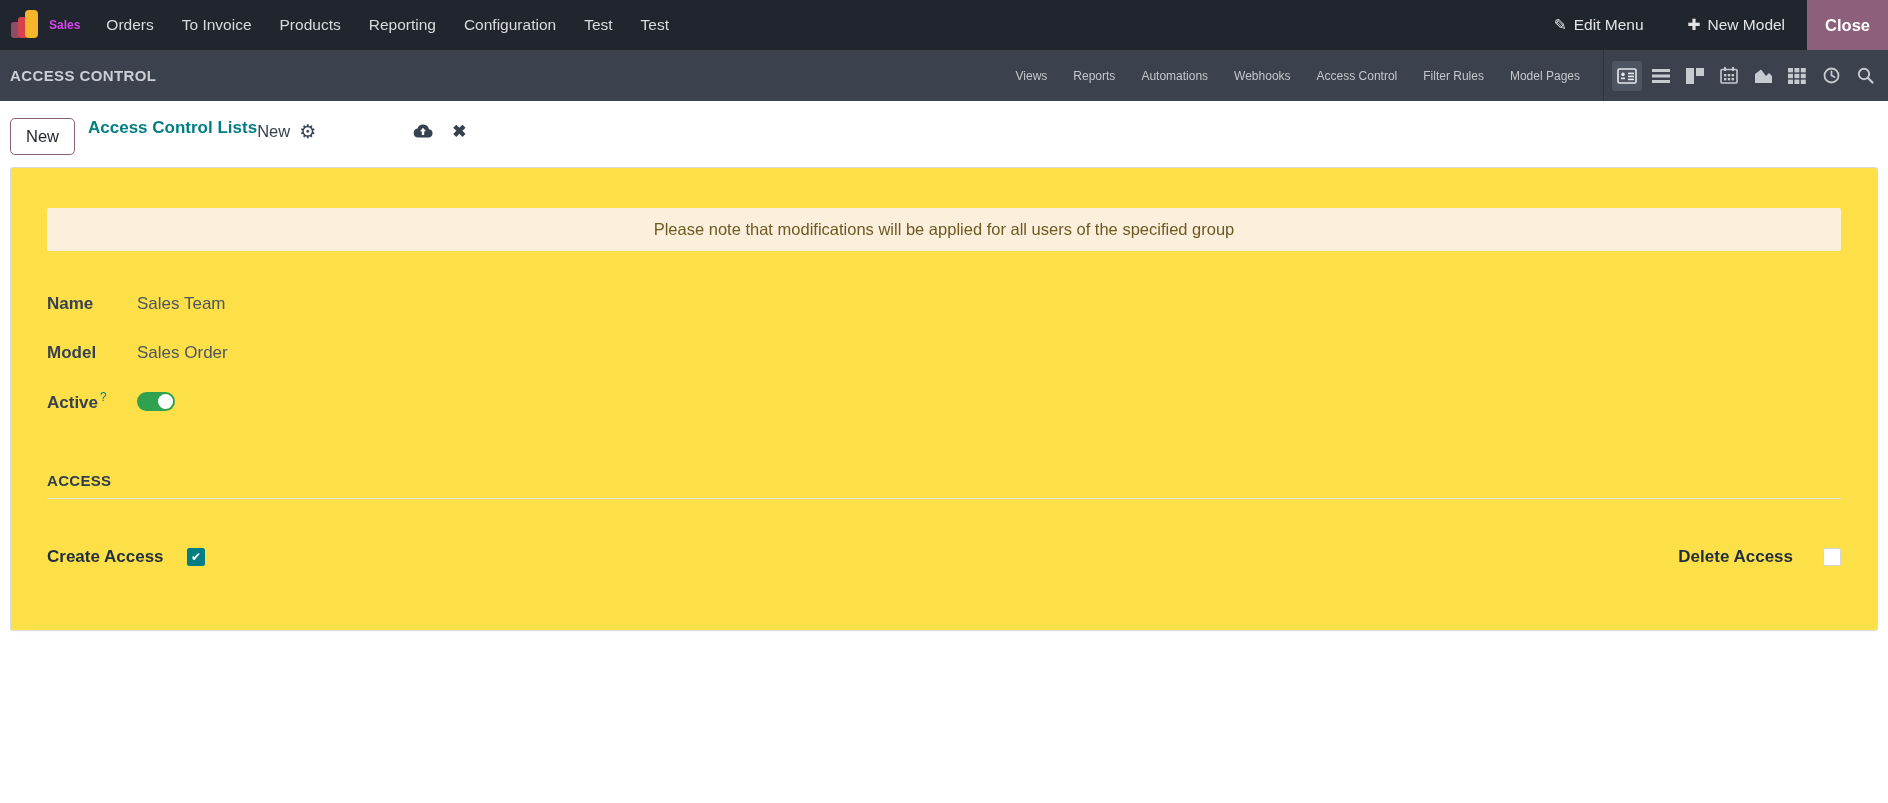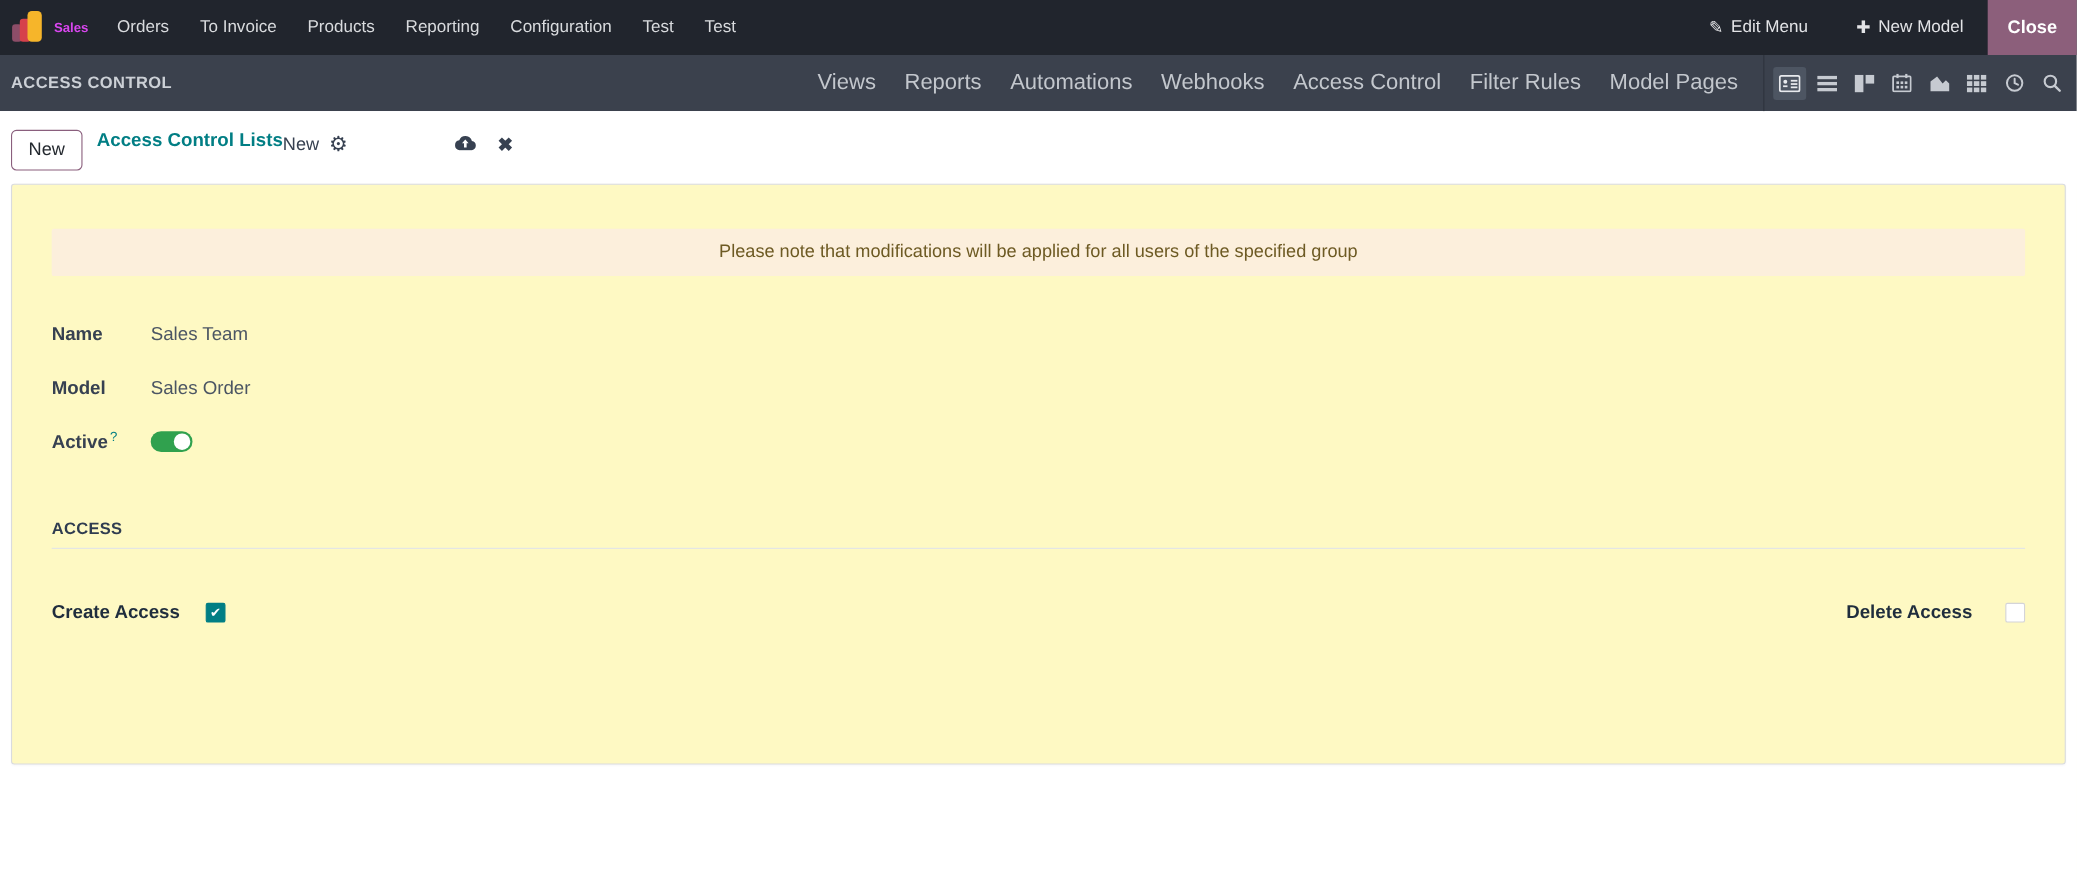--- a/index.html
+++ b/index.html
@@ -25,7 +25,7 @@
   .controlbar { height:51px; background:#3b414d; display:flex; align-items:center; color:#c6cad1;justify-content:center; }
   .controlbar-title { font-size:15px; font-weight:700; letter-spacing:.4px; color:#ccd0d6; padding:0 16px 0 10px; }
   .cb-tabs { margin-left:auto; display:flex; align-items:center; height:100%; }
-  .cb-tab { padding:0 13px; font-size:20px; color:#c3c7cd; height:100%; display:flex; align-items:center; cursor:pointer; white-space:nowrap; }
+  .cb-tab { padding:0 13px; font-size:12px; color:#c3c7cd; height:100%; display:flex; align-items:center; cursor:pointer; white-space:nowrap; }
   .cb-divider { width:1px; height:51px; background:#2e333d; margin:0 8px 0 10px; }
   .view-icons { display:flex; align-items:center; gap:4px; padding-right:8px; }
   .vicon { width:30px; height:30px; display:flex; align-items:center; justify-content:center; border-radius:3px; color:#c6cad1; cursor:pointer; }

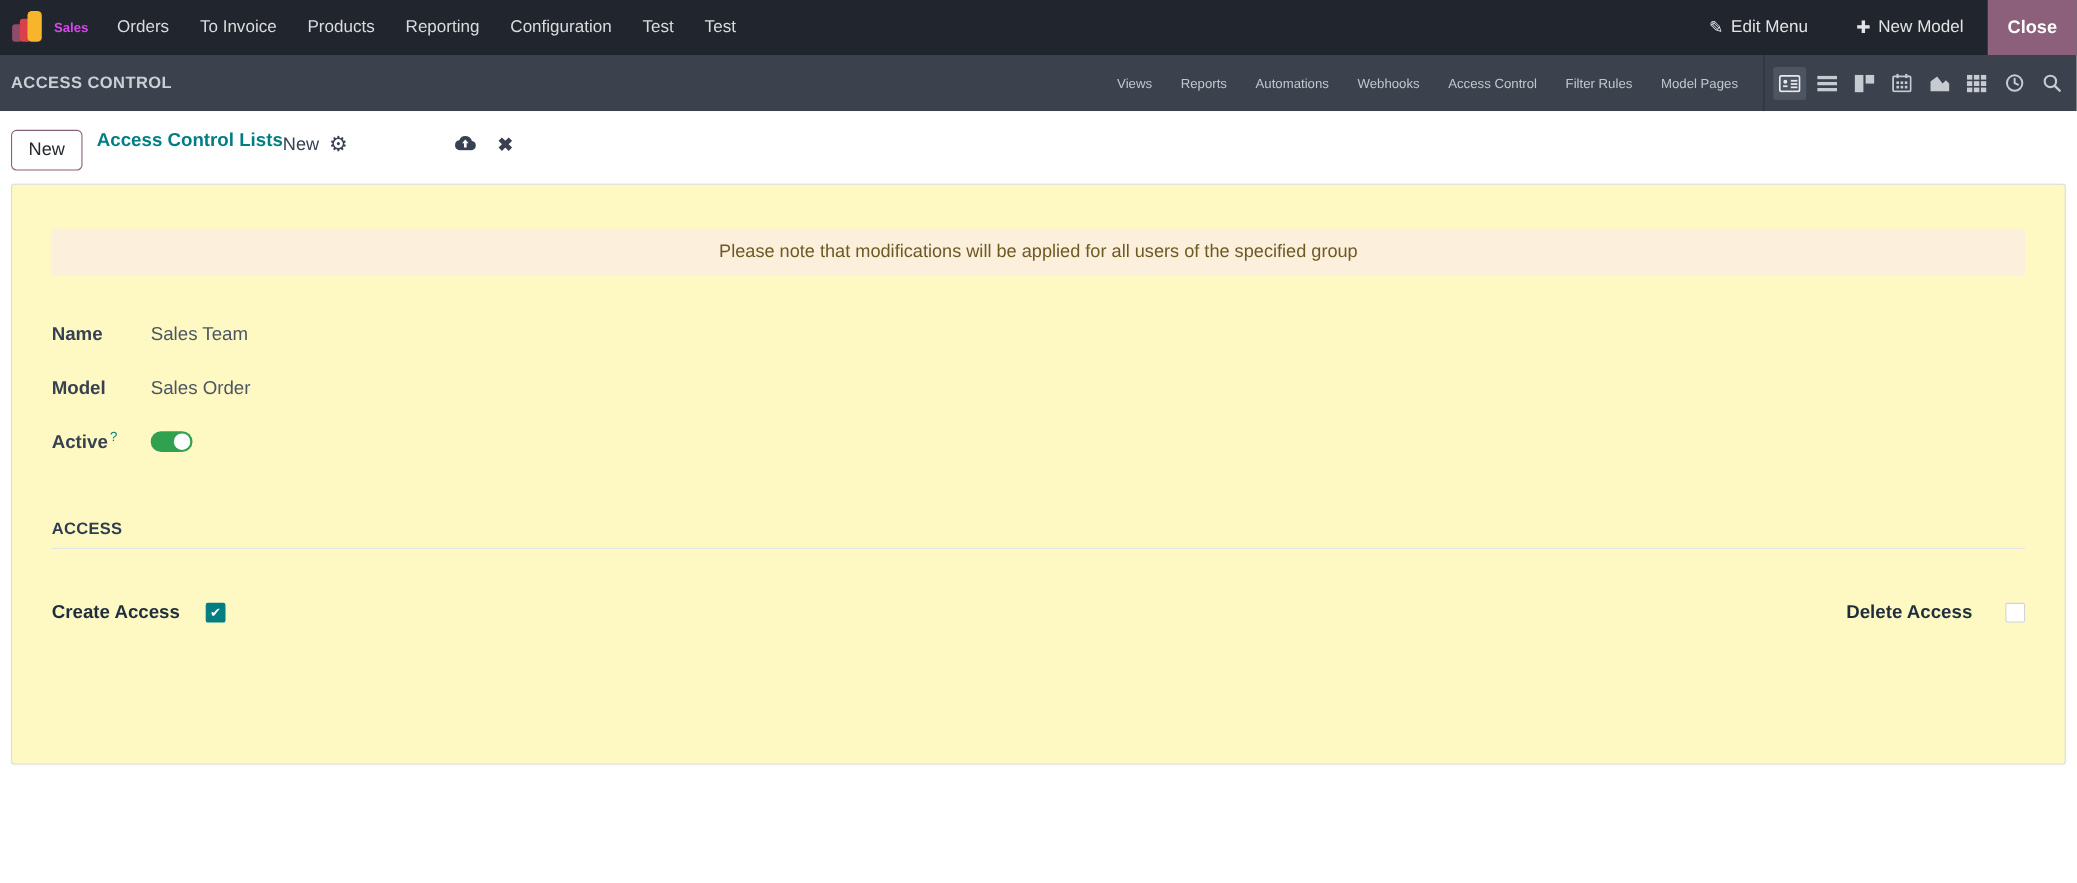--- a/index.html
+++ b/index.html
@@ -46,7 +46,7 @@
 
   
   .card-wrap { padding:0 10px; }
-  .card { background:#fef9c3; border:1px solid #d9dbdf; border-radius:3px; height:528px; padding:40px 36px; box-shadow:0 1px 2px rgba(0,0,0,.03); }
+  .card { background:#fde047; border:1px solid #d9dbdf; border-radius:3px; height:464px; padding:40px 36px; box-shadow:0 1px 2px rgba(0,0,0,.03); }
   .warning { background:#fcefdc; color:#6d5a23; font-size:16.5px; text-align:center; padding:12px 10px; border-radius:2px; }
 
   .fields { margin-top:28px; }

